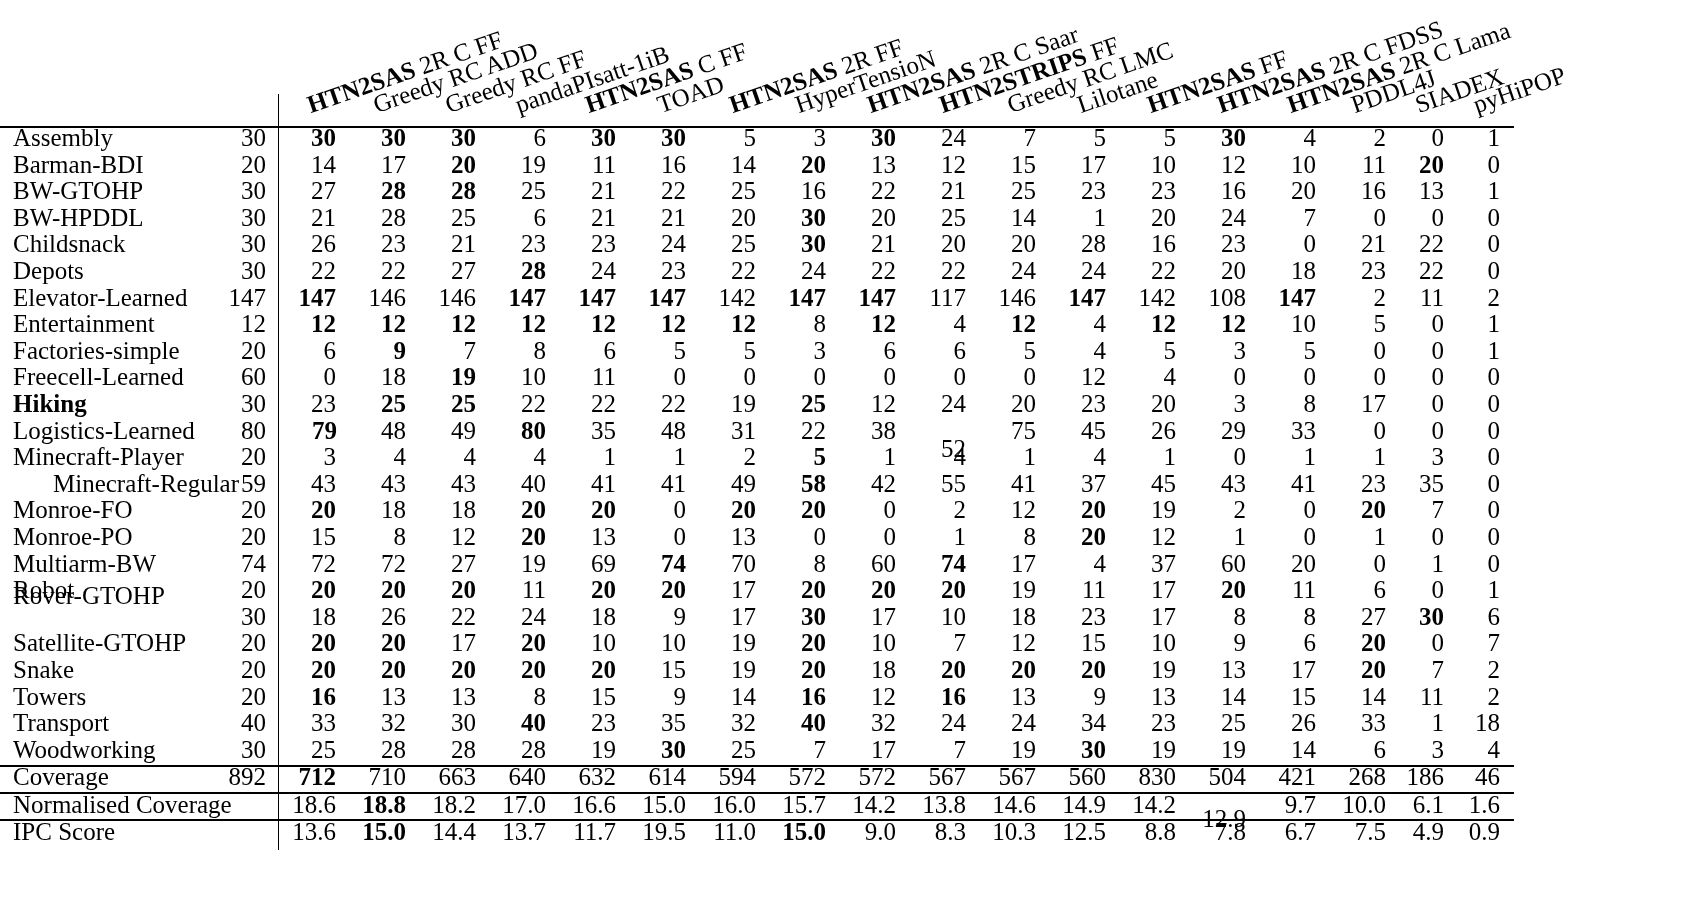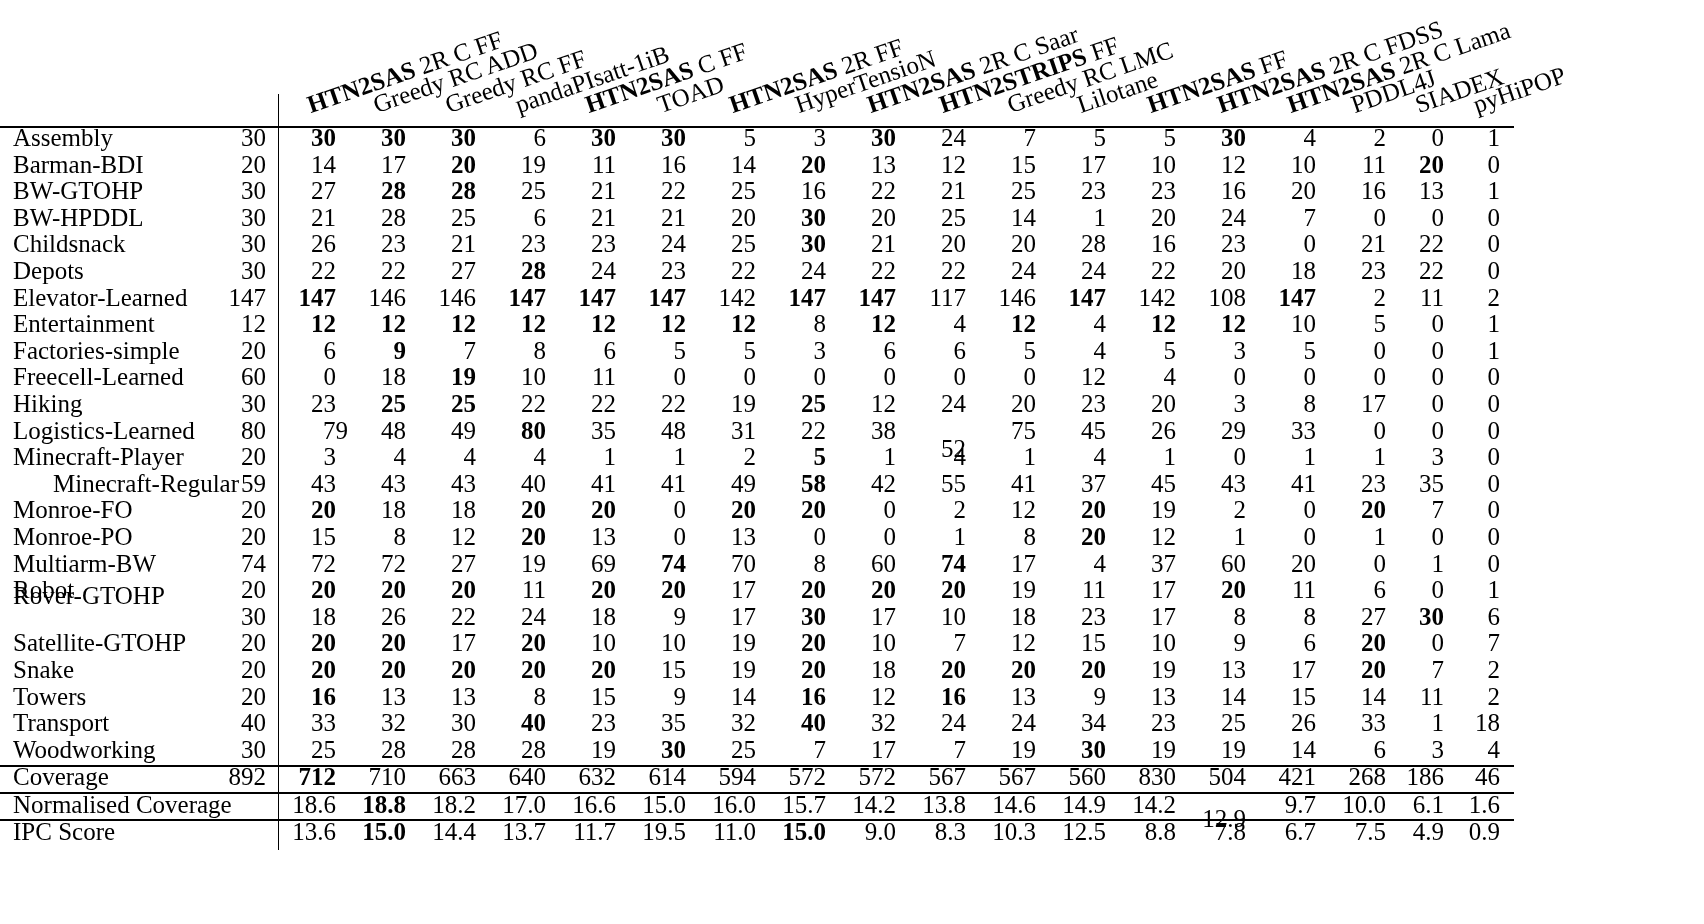--- a/index.html
+++ b/index.html
@@ -257,7 +257,7 @@
       <div class="cell" style="top: 364.4px; left: 1316px;">0</div>
       <div class="cell" style="top: 364.4px; left: 1374px;">0</div>
       <div class="cell" style="top: 364.4px; left: 1430px;">0</div>
-      <div class="rowlabel" style="top: 391px;">Hiking</div>
+      <div class="rowlabel" style="top: 391px; font-weight: bold;">Hiking</div>
       <div class="total" style="top: 391px;">30</div>
       <div class="cell" style="top: 391px; left: 266px;">23</div>
       <div class="cell bold" style="top: 391px; left: 336px;">25</div>

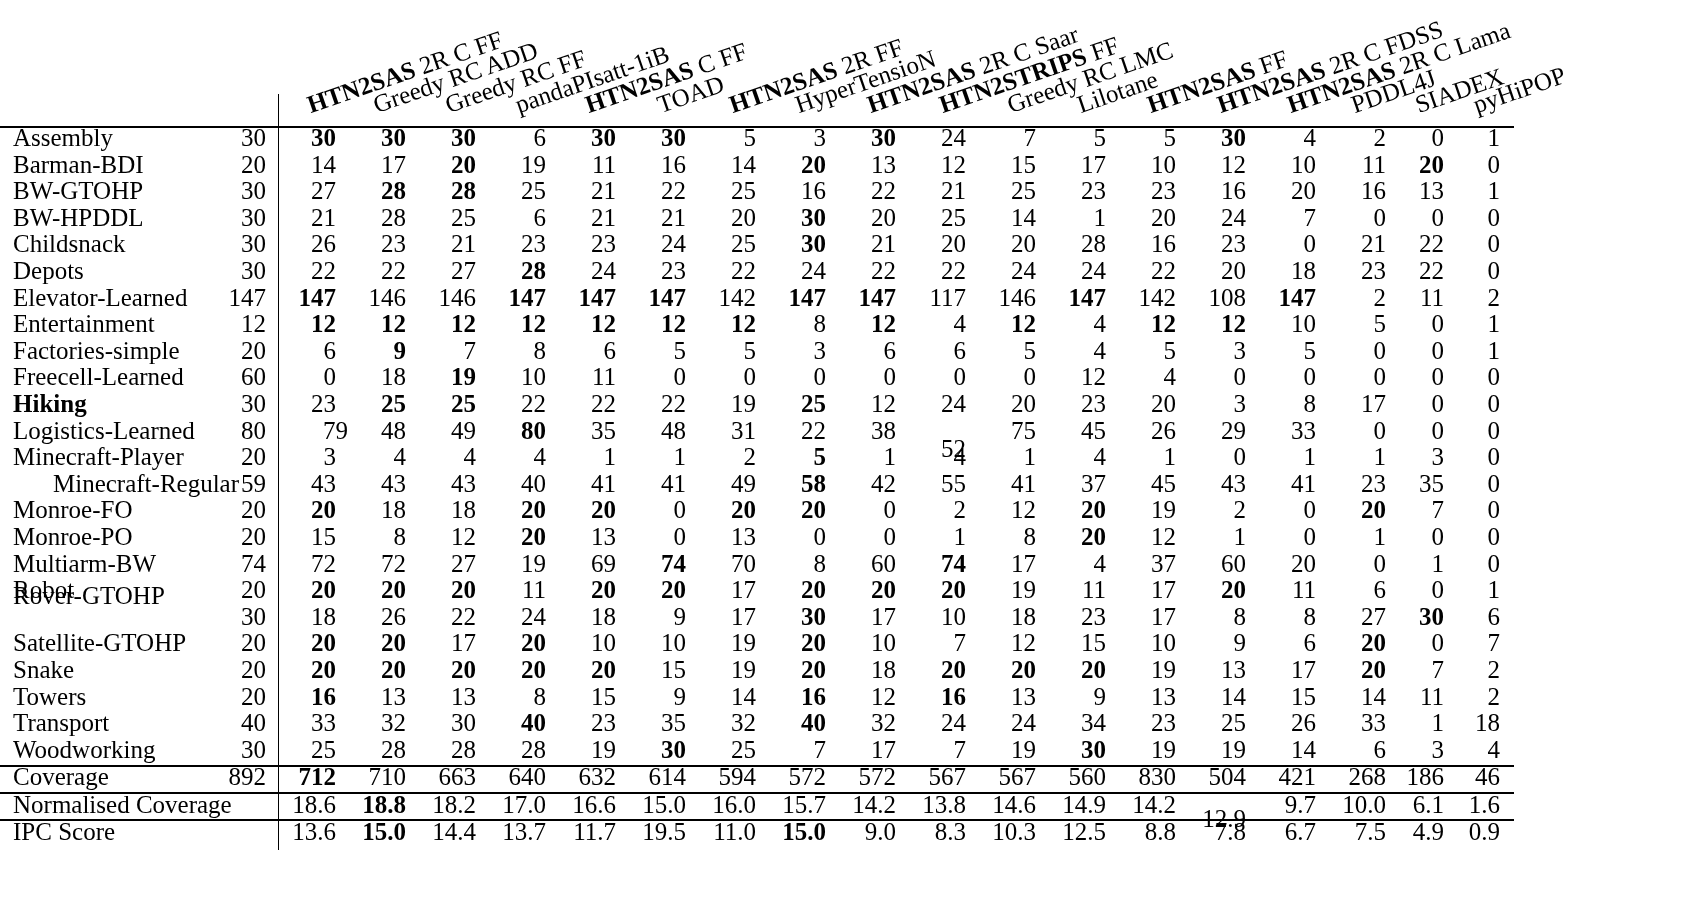--- a/index.html
+++ b/index.html
@@ -279,7 +279,7 @@
       <div class="cell" style="top: 391px; left: 1430px;">0</div>
       <div class="rowlabel" style="top: 417.6px;">Logistics-Learned</div>
       <div class="total" style="top: 417.6px;">80</div>
-      <div class="cell" style="top: 417.6px; left: 278px;">79</div>
+      <div class="cell" style="top: 417.6px; left: 267px; font-weight: bold;">79</div>
       <div class="cell" style="top: 417.6px; left: 336px;">48</div>
       <div class="cell" style="top: 417.6px; left: 406px;">49</div>
       <div class="cell bold" style="top: 417.6px; left: 476px;">80</div>

